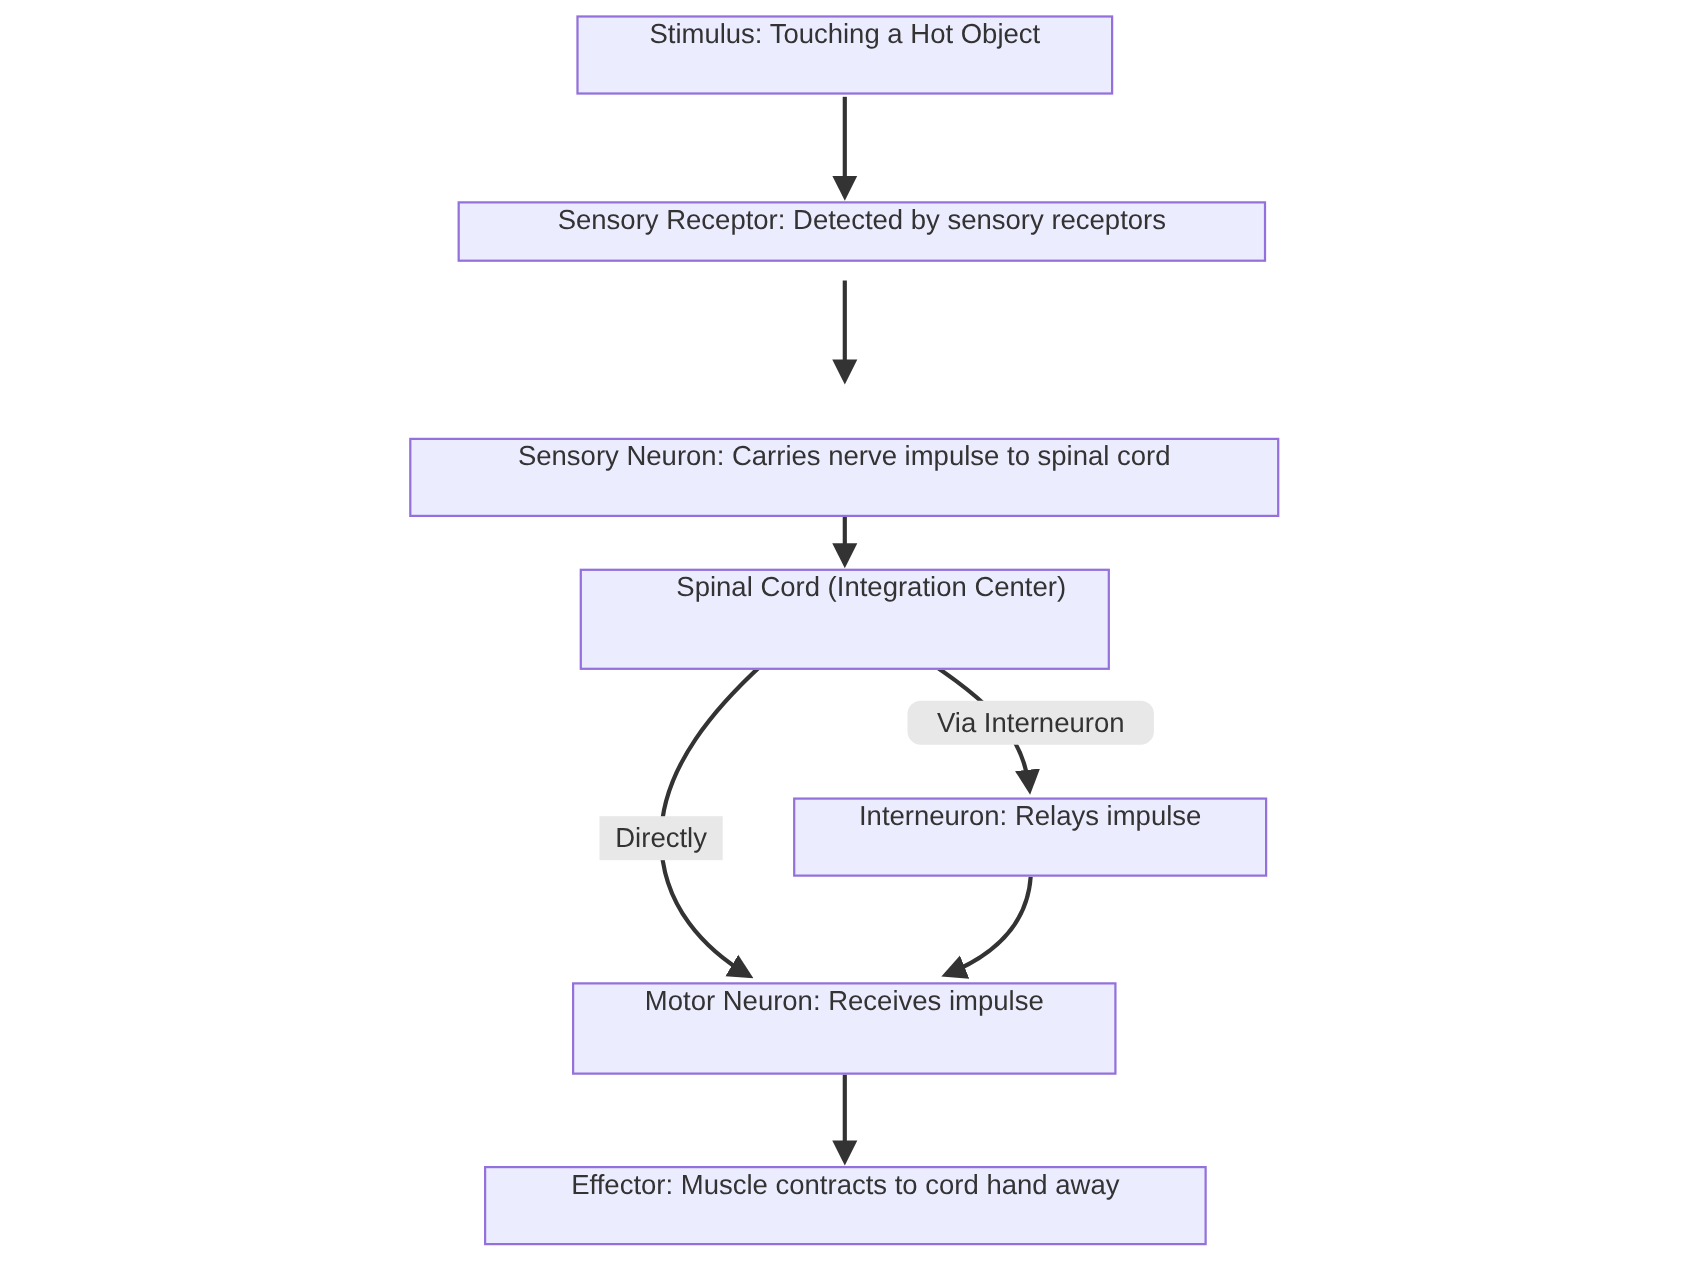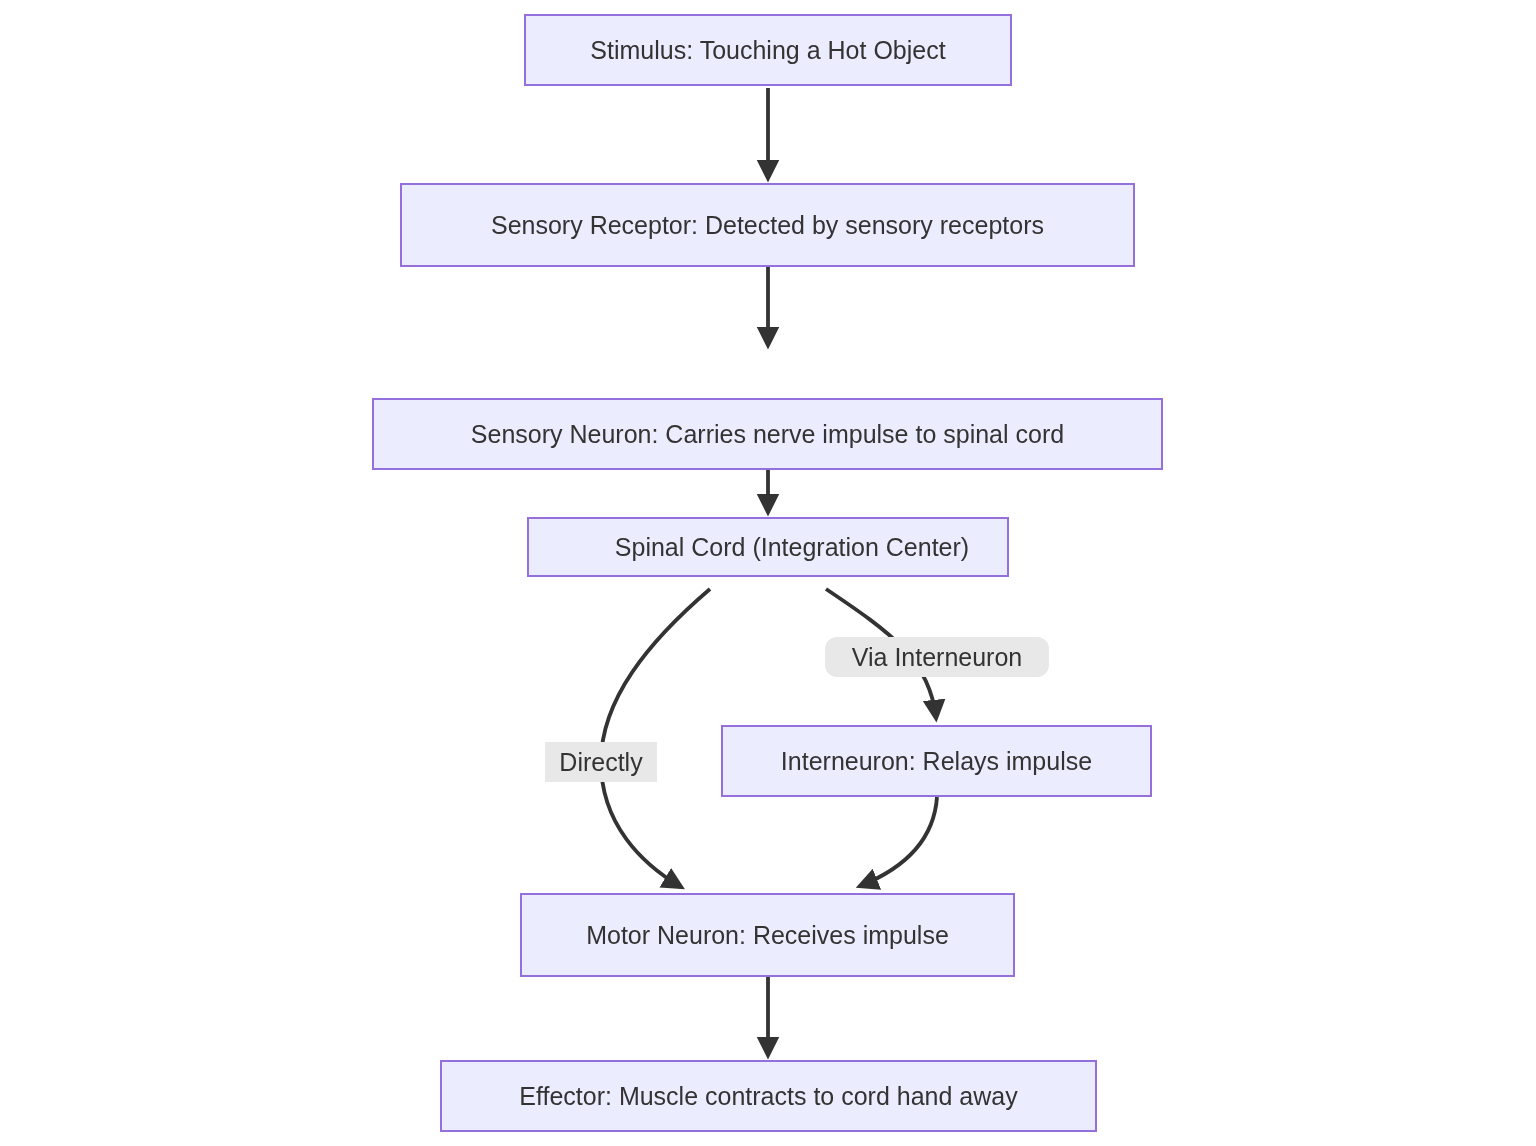--- a/index.html
+++ b/index.html
@@ -40,7 +40,6 @@
   .node {
     position: absolute;
     display: flex;
-    align-items: center;
     justify-content: center;
     background: var(--node-fill);
     border: 2px solid var(--node-border);

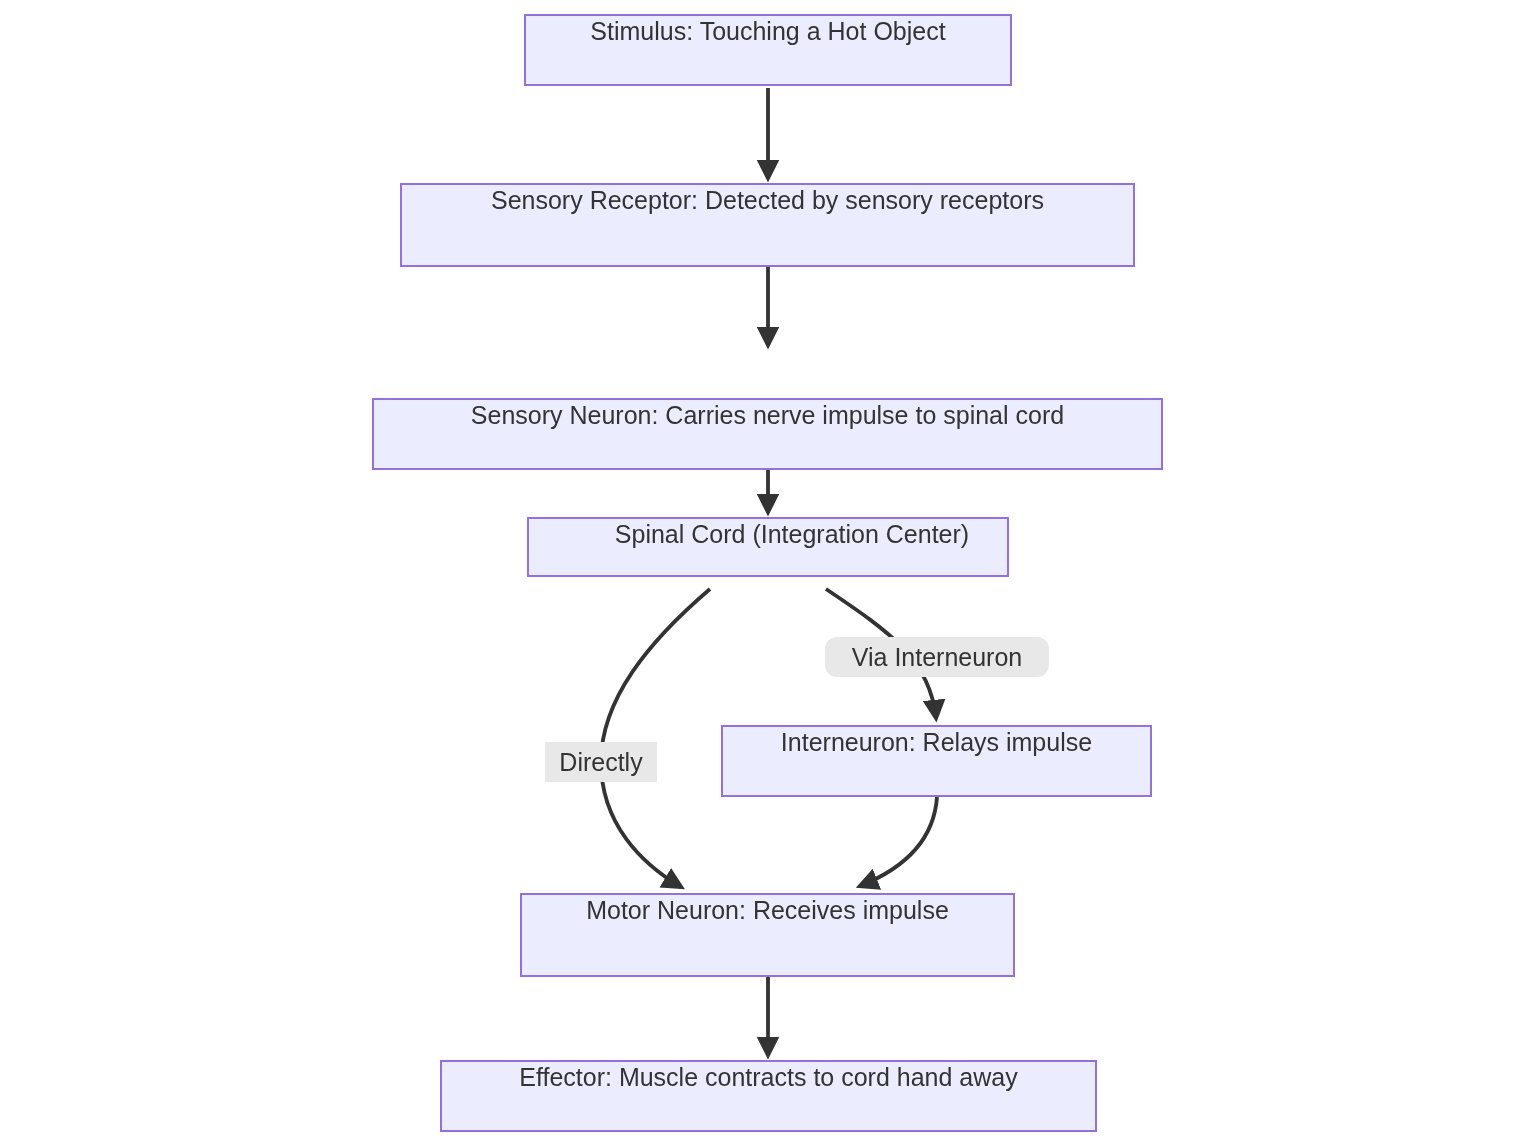--- a/index.html
+++ b/index.html
@@ -86,7 +86,7 @@
     <span>Stimulus: Touching a Hot Object</span>
   </div>
 
-  <div class="node" style="left:400px; top:183px; width:735px; height:84px;">
+  <div class="node" style="left:416px; top:183px; width:735px; height:55px;">
     <span>Sensory Receptor: Detected by sensory receptors</span>
   </div>
 

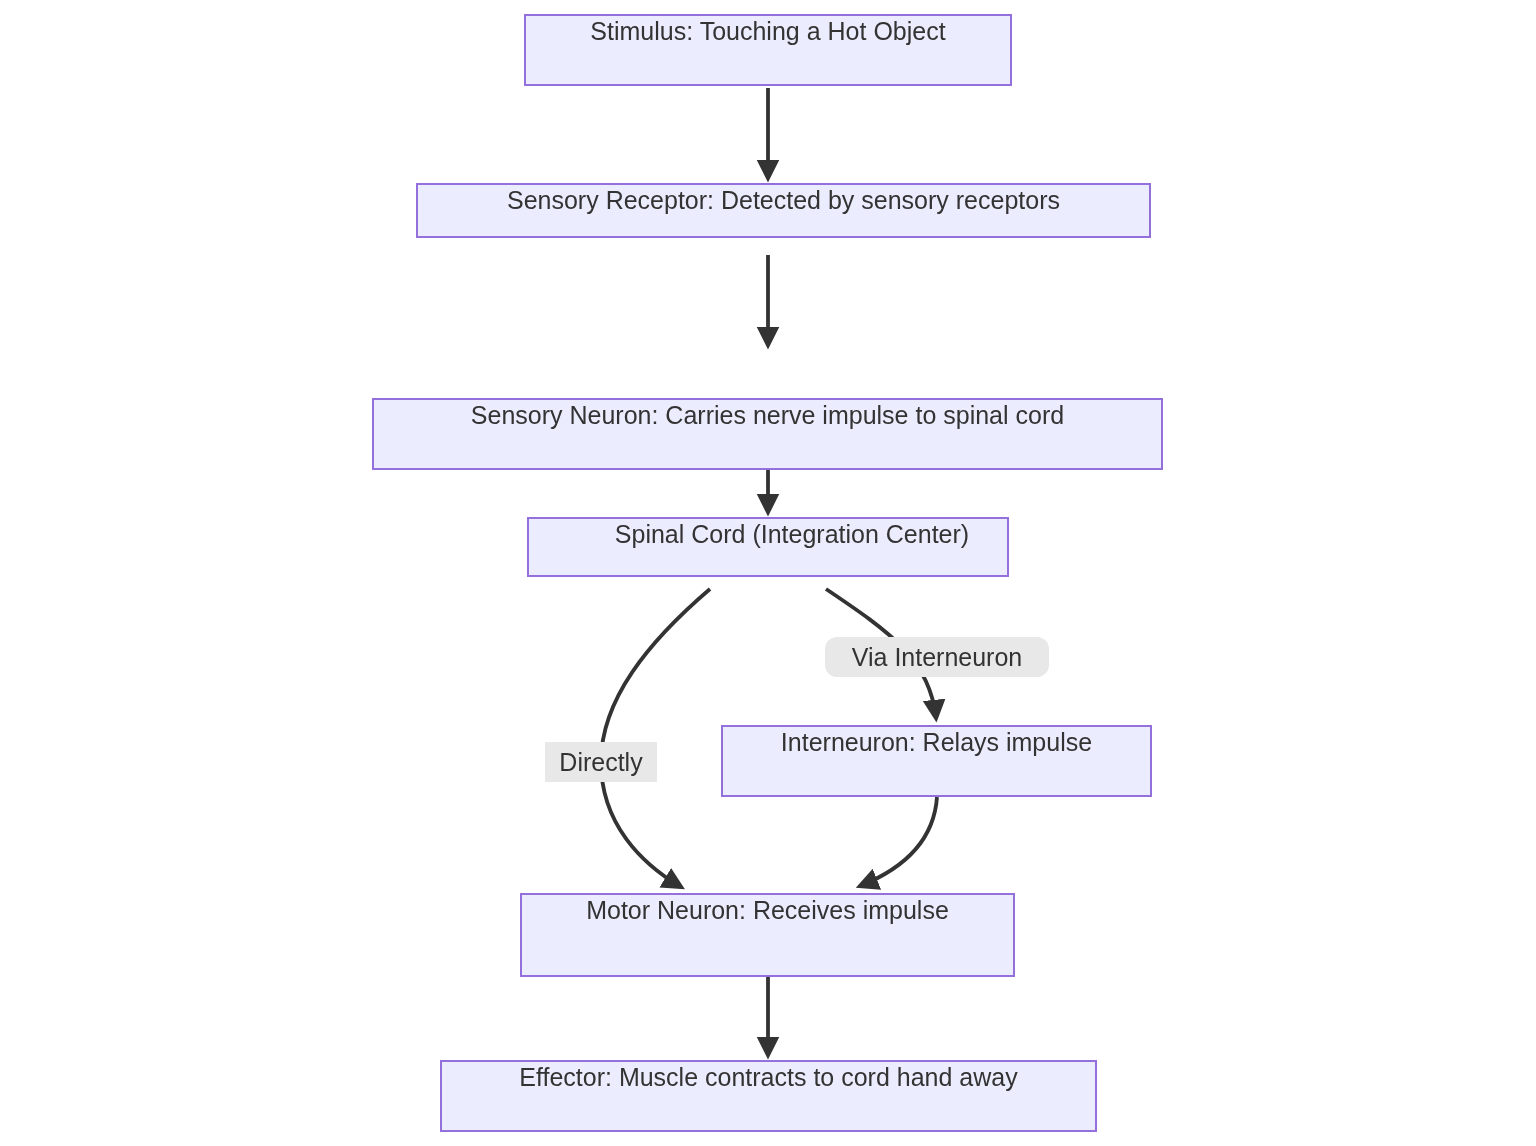--- a/index.html
+++ b/index.html
@@ -94,7 +94,7 @@
     <span>Sensory Neuron: Carries nerve impulse to spinal cord</span>
   </div>
 
-  <div class="node" style="left:527px; top:517px; width:482px; height:60px;padding-left:48px;">
+  <div class="node" style="left:527px; top:517px; width:482px; height:92px;padding-left:48px;">
     <span>Spinal Cord (Integration Center)</span>
   </div>
 

